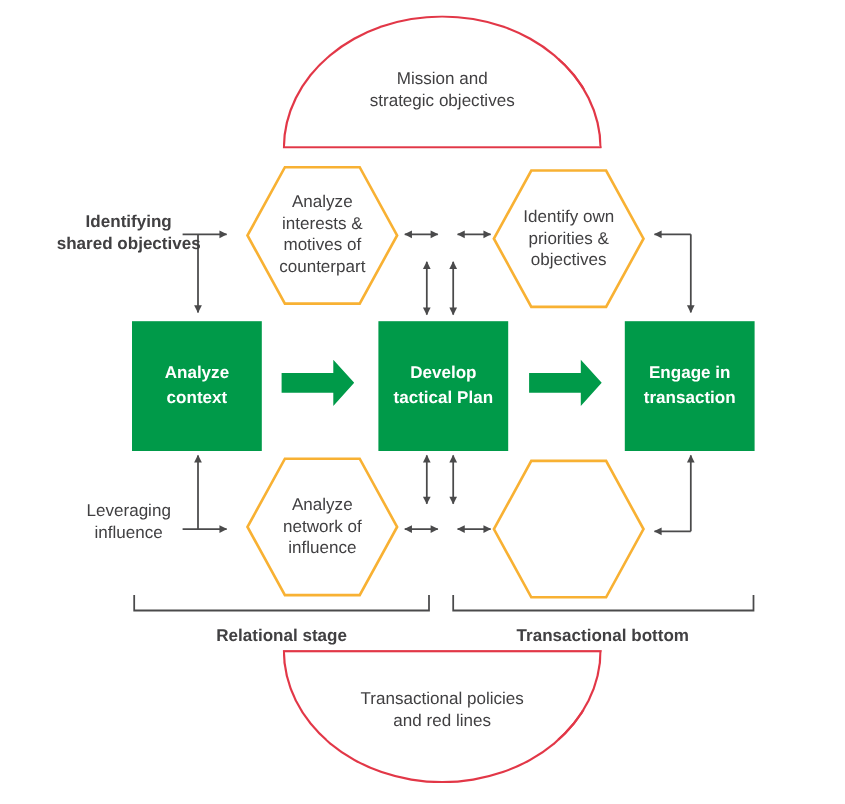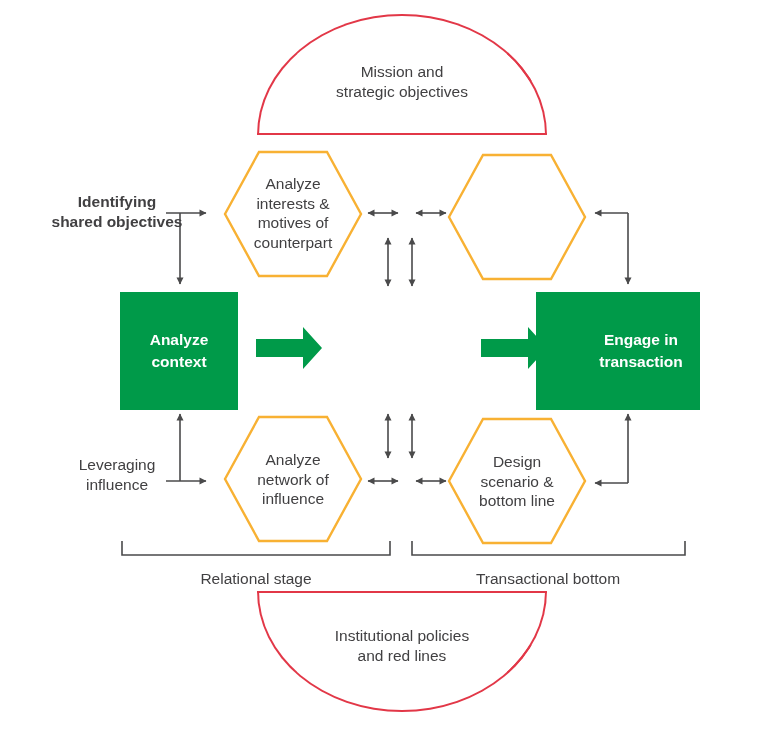--- a/index.html
+++ b/index.html
@@ -117,6 +117,9 @@
 interests &amp;
 motives of
 counterpart</div>
+  <div class="hexlabel hexlabel-2">Identify own
+priorities &amp;
+objectives</div>
   <div class="hexlabel hexlabel-3">Analyze
 network of
 influence</div>

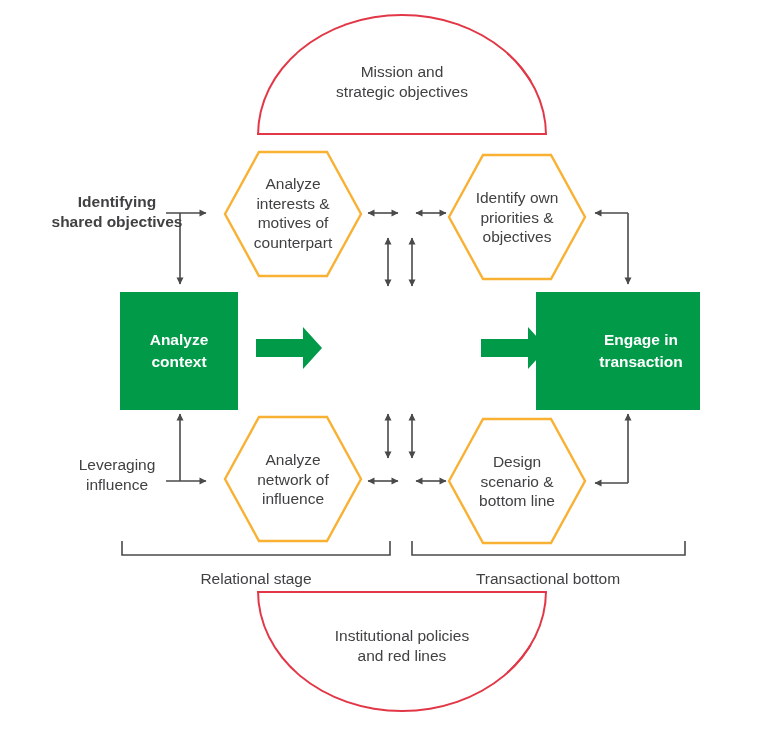--- a/index.html
+++ b/index.html
@@ -110,6 +110,8 @@
 
   <div class="gbox gbox-1">Analyze
 context</div>
+  <div class="gbox gbox-2">Develop
+tactical Plan</div>
   <div class="gbox gbox-3">Engage in
 transaction</div>
 

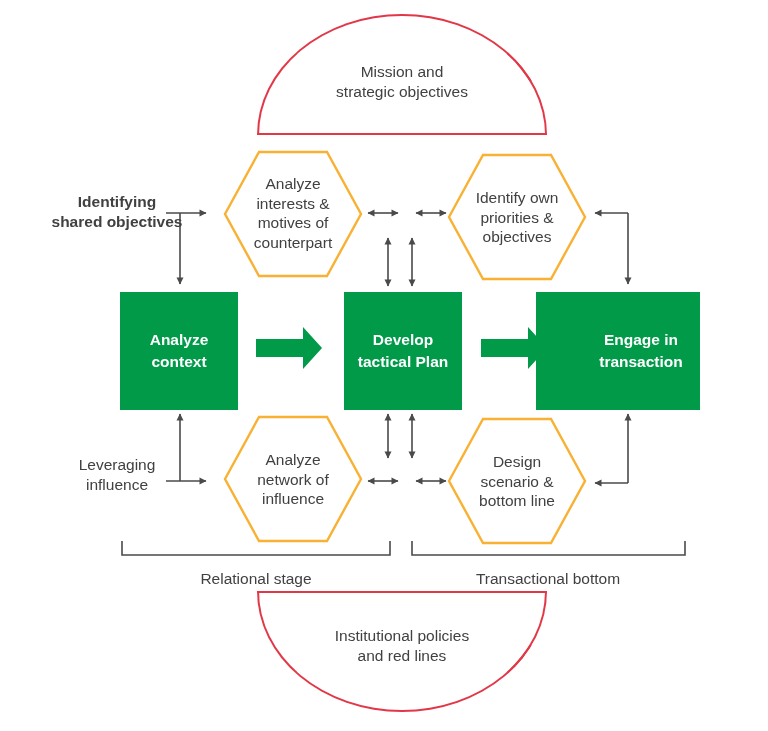--- a/index.html
+++ b/index.html
@@ -34,7 +34,7 @@
         justify-content:center;text-align:center;white-space:pre-line;}
   .gbox-1{left:120px;top:292px;}
   .gbox-2{left:344px;top:292px;}
-  .gbox-3{left:536px;top:292px;padding-left:46px;}
+  .gbox-3{left:568px;top:292px;}
 
   .hexlabel,.sidelabel,.stagelabel{position:absolute;text-align:center;white-space:pre-line;
         font-size:15.5px;line-height:1.27;}

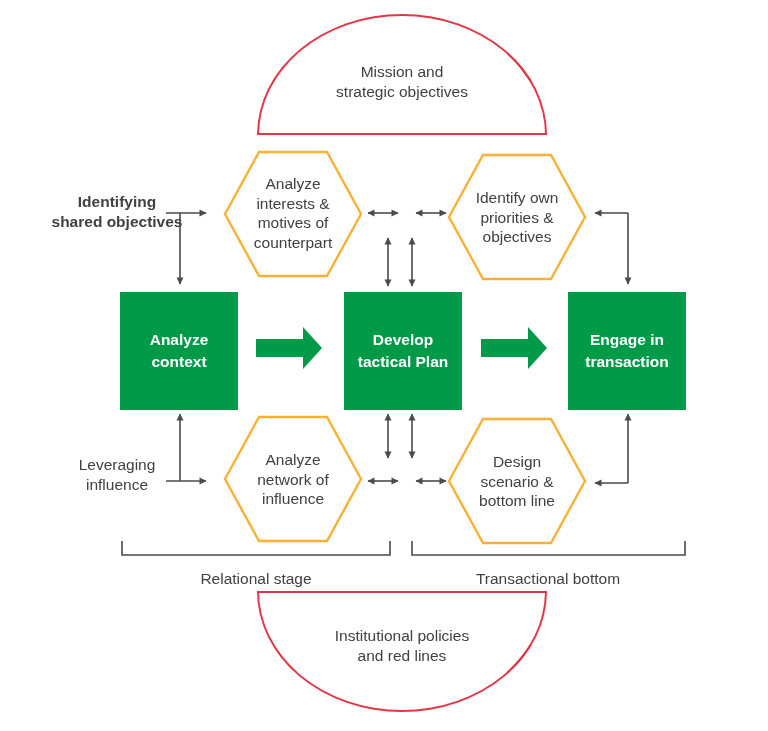--- a/index.html
+++ b/index.html
@@ -125,9 +125,6 @@
   <div class="hexlabel hexlabel-3">Analyze
 network of
 influence</div>
-  <div class="hexlabel hexlabel-4">Design
-scenario &amp;
-bottom line</div>
 
   <div class="sidelabel sidelabel-top">Identifying
 shared objectives</div>

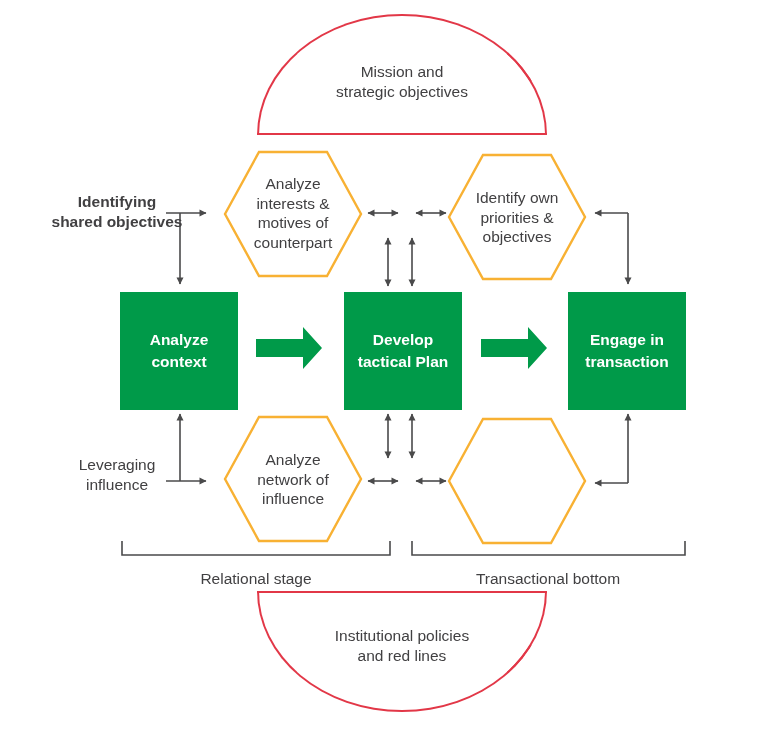--- a/index.html
+++ b/index.html
@@ -48,7 +48,7 @@
   .sidelabel-top{left:37px;top:192px;font-weight:bold;}
   .sidelabel-bottom{left:37px;top:455px;}
 
-  .stagelabel{width:200px;}
+  .stagelabel{width:200px;font-weight:bold;}
   .stagelabel-left{left:156px;top:569px;}
   .stagelabel-right{left:448px;top:569px;}
 </style>

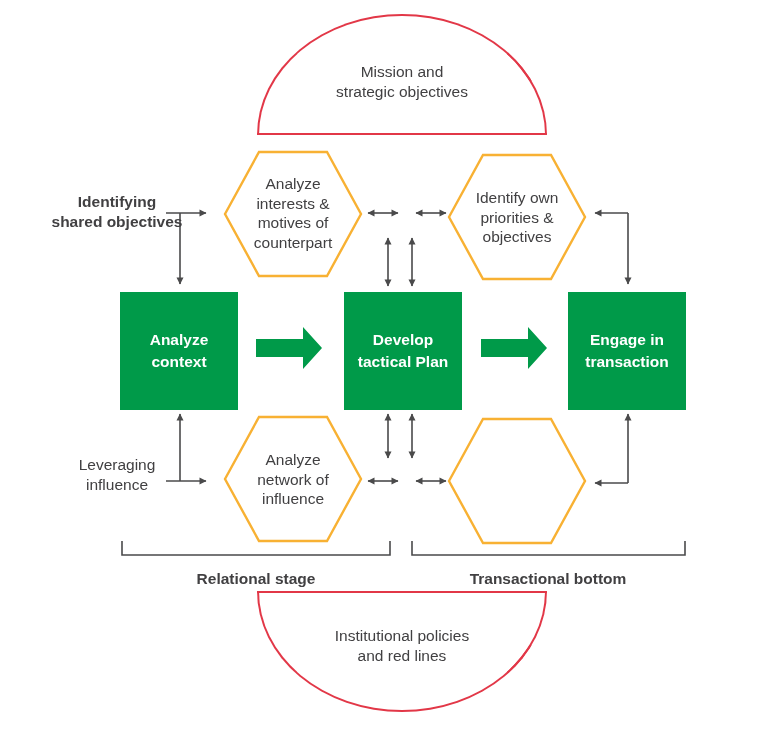--- a/index.html
+++ b/index.html
@@ -104,7 +104,7 @@
   </div>
 
   <div class="dome dome-bottom">
-    <div class="dome-text">Institutional policies
+    <div class="dome-text">Transactional policies
 and red lines</div>
   </div>
 

